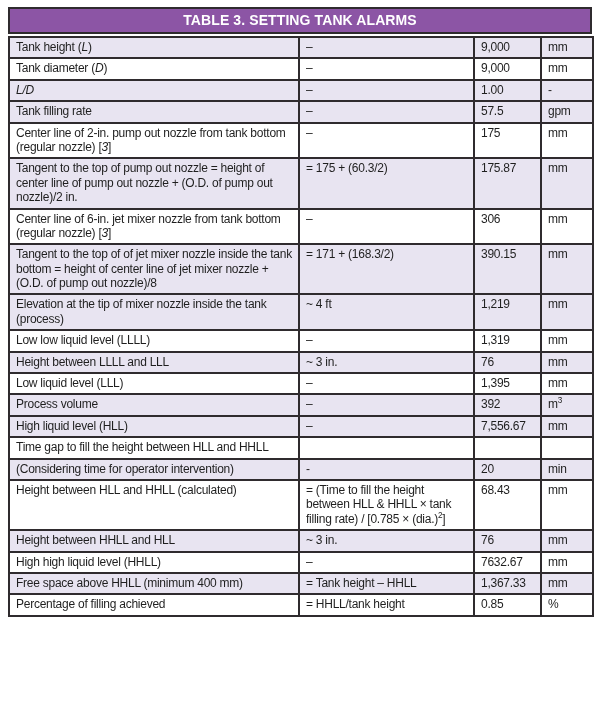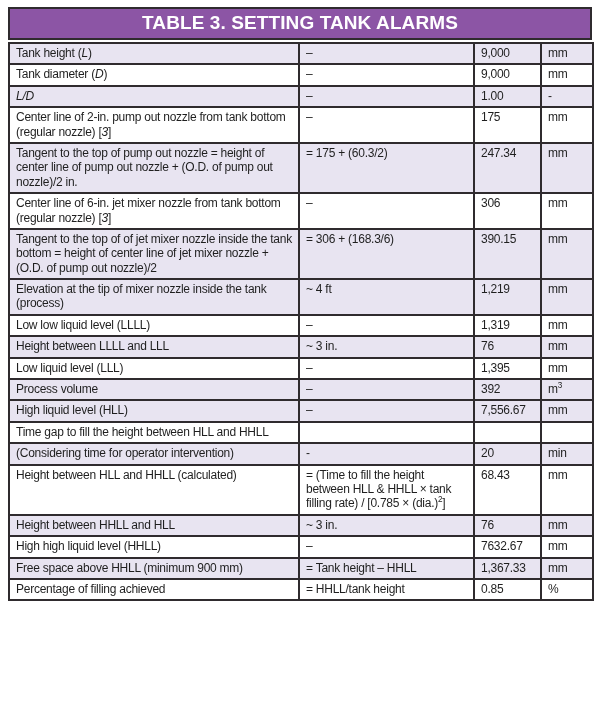--- a/index.html
+++ b/index.html
@@ -28,7 +28,7 @@
     background: var(--header-bg);
     border: 2px solid var(--border);
     color: #ffffff;
-    font-size: 19px;
+    font-size: 14px;
     font-weight: bold;
     text-align: center;
     letter-spacing: 0.1px;

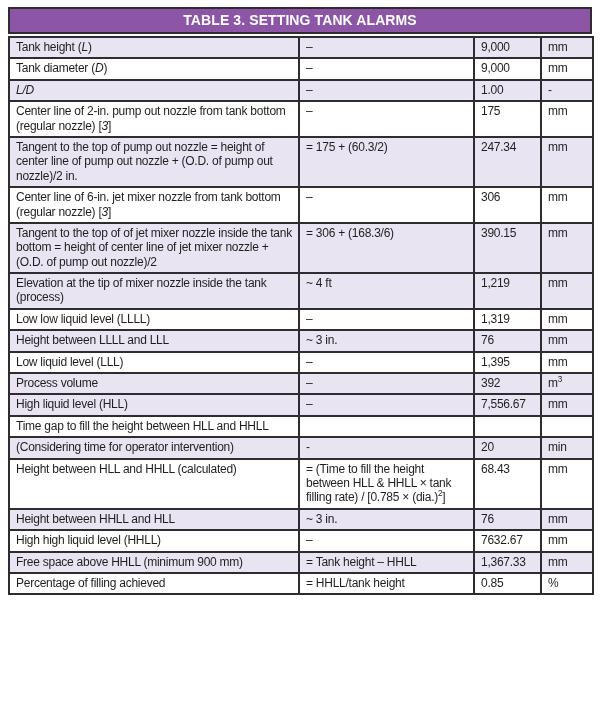--- a/index.html
+++ b/index.html
@@ -89,6 +89,12 @@
     <td class="c-value">1.00</td>
     <td class="c-unit">-</td>
   </tr>
+        <tr class="alt">
+    <td class="c-desc">Tank filling rate</td>
+    <td class="c-formula">–</td>
+    <td class="c-value">57.5</td>
+    <td class="c-unit">gpm</td>
+  </tr>
         <tr>
     <td class="c-desc">Center line of 2-in. pump out nozzle from tank bottom (regular nozzle) [<i>3</i>]</td>
     <td class="c-formula">–</td>

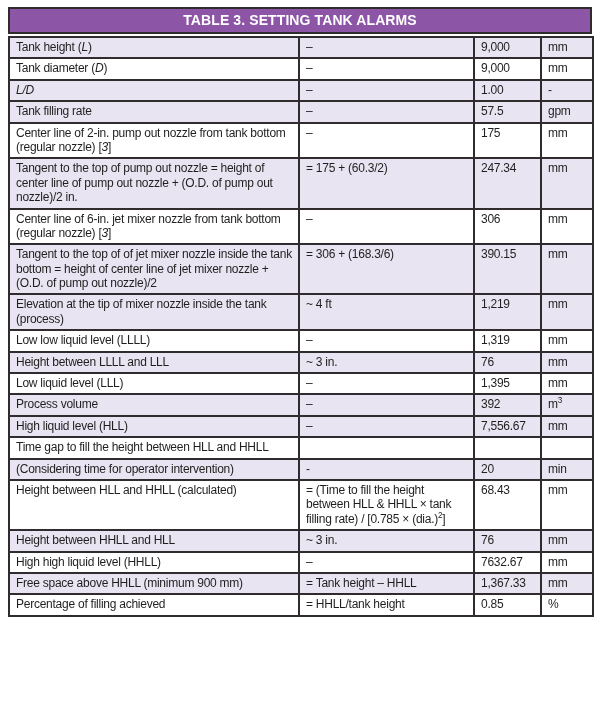--- a/index.html
+++ b/index.html
@@ -104,7 +104,7 @@
         <tr class="alt">
     <td class="c-desc">Tangent to the top of pump out nozzle = height of center line of pump out nozzle + (O.D. of pump out nozzle)/2 in.</td>
     <td class="c-formula">= 175 + (60.3/2)</td>
-    <td class="c-value">247.34</td>
+    <td class="c-value">175.87</td>
     <td class="c-unit">mm</td>
   </tr>
         <tr>

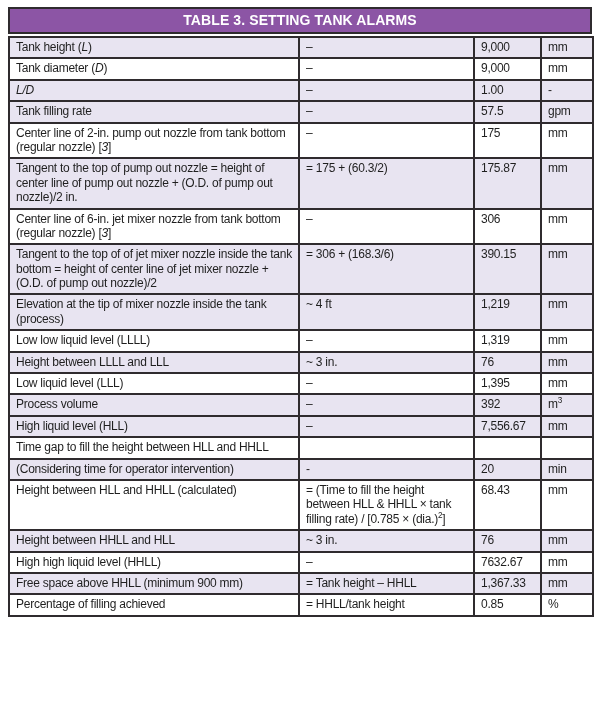--- a/index.html
+++ b/index.html
@@ -114,7 +114,7 @@
     <td class="c-unit">mm</td>
   </tr>
         <tr class="alt">
-    <td class="c-desc">Tangent to the top of of jet mixer nozzle inside the tank bottom = height of center line of jet mixer nozzle + (O.D. of pump out nozzle)/2</td>
+    <td class="c-desc">Tangent to the top of of jet mixer nozzle inside the tank bottom = height of center line of jet mixer nozzle + (O.D. of pump out nozzle)/8</td>
     <td class="c-formula">= 306 + (168.3/6)</td>
     <td class="c-value">390.15</td>
     <td class="c-unit">mm</td>

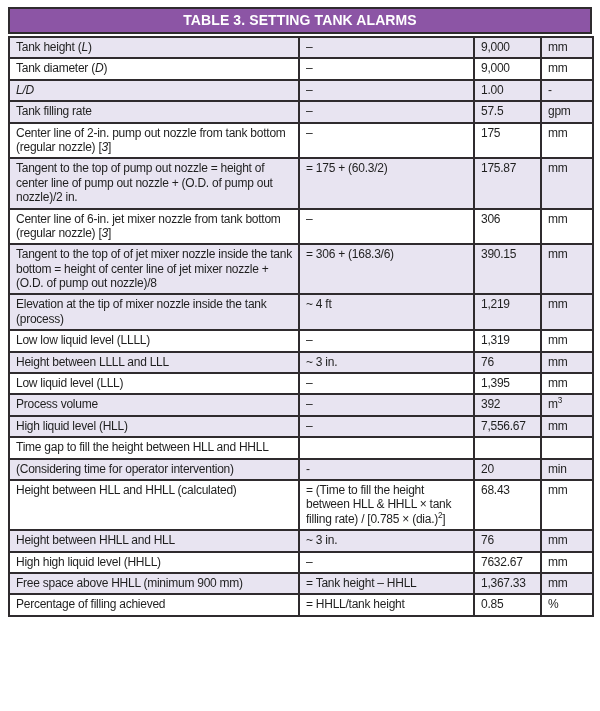--- a/index.html
+++ b/index.html
@@ -115,7 +115,7 @@
   </tr>
         <tr class="alt">
     <td class="c-desc">Tangent to the top of of jet mixer nozzle inside the tank bottom = height of center line of jet mixer nozzle + (O.D. of pump out nozzle)/8</td>
-    <td class="c-formula">= 306 + (168.3/6)</td>
+    <td class="c-formula">= 171 + (168.3/2)</td>
     <td class="c-value">390.15</td>
     <td class="c-unit">mm</td>
   </tr>

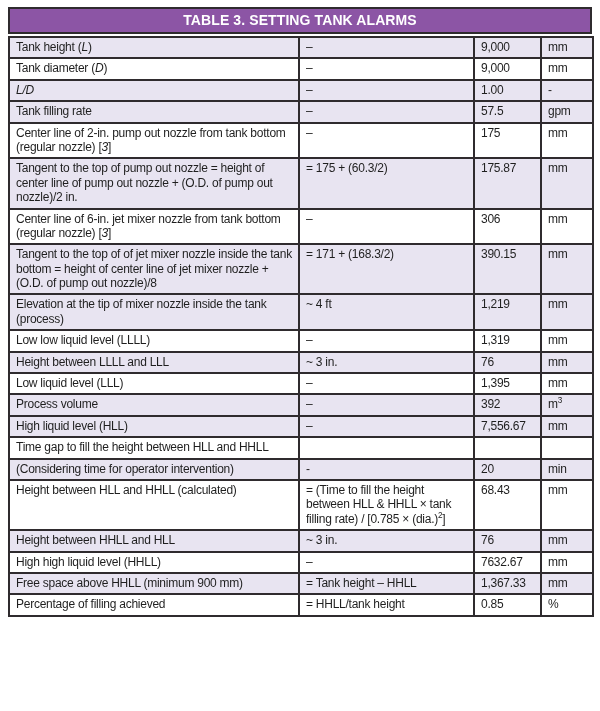--- a/index.html
+++ b/index.html
@@ -186,7 +186,7 @@
     <td class="c-unit">mm</td>
   </tr>
         <tr class="alt">
-    <td class="c-desc">Free space above HHLL (minimum 900 mm)</td>
+    <td class="c-desc">Free space above HHLL (minimum 400 mm)</td>
     <td class="c-formula">= Tank height – HHLL</td>
     <td class="c-value">1,367.33</td>
     <td class="c-unit">mm</td>

